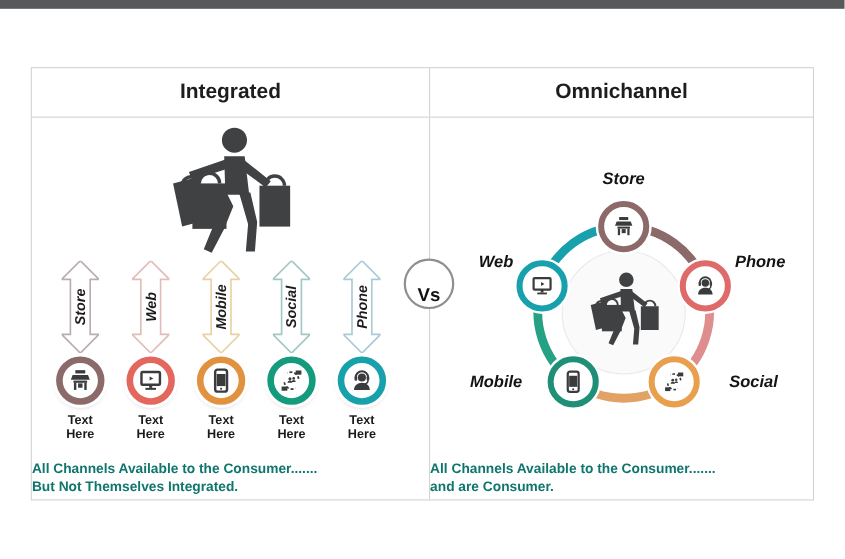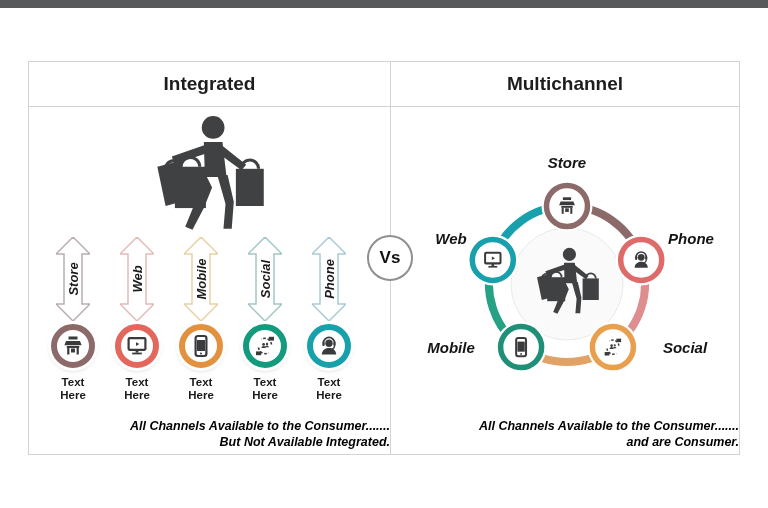--- a/index.html
+++ b/index.html
@@ -115,7 +115,7 @@
   <div class="cmp-table">
     <div class="header-row">
       <div class="header-cell hc-left">Integrated</div>
-      <div class="header-cell hc-right">Multichannel</div>
+      <div class="header-cell hc-right">Omnichannel</div>
     </div>
 
     <div class="body-row">

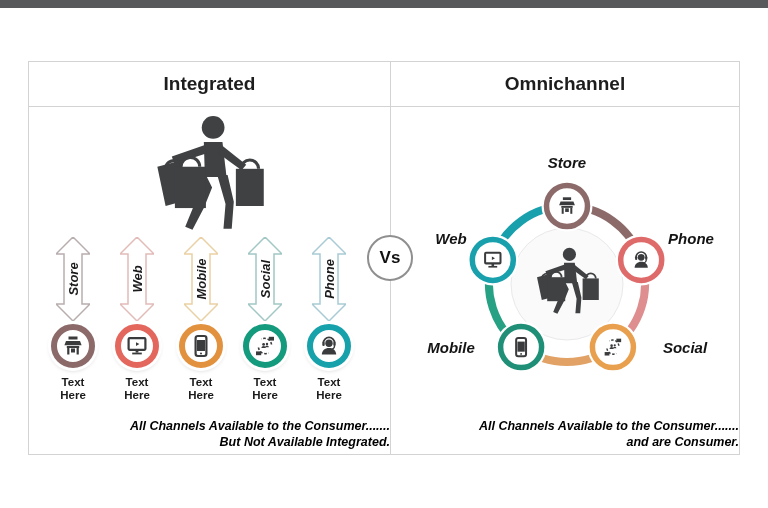--- a/index.html
+++ b/index.html
@@ -27,7 +27,7 @@
 
   .panel-caption { position:absolute; left:0; right:0; top:311px; text-align:right; font-size:12.5px; line-height:16px; font-weight:700; font-style:italic; color:#000000; }
 
-  .vs-circle { position:absolute; left:367px; top:235px; width:46px; height:46px; border:2px solid #8f8f8f; border-radius:50%; background:#fff; display:flex; align-items:center; justify-content:center; font-size:17px; font-weight:700; color:#111; z-index:5; }
+  .vs-circle { position:absolute; left:367px; top:235px; width:46px; height:46px; border:2px solid #8f8f8f; border-radius:50%; background:#fff; display:flex; align-items:flex-end; justify-content:center; font-size:17px; font-weight:700; color:#111; z-index:5; }
 
   .ring-svg { position:absolute; left:66px; top:67px; width:220px; height:220px; }
   .node-label { position:absolute; transform:translateX(-50%); white-space:nowrap; font-size:15px; font-weight:700; font-style:italic; color:#141414; }

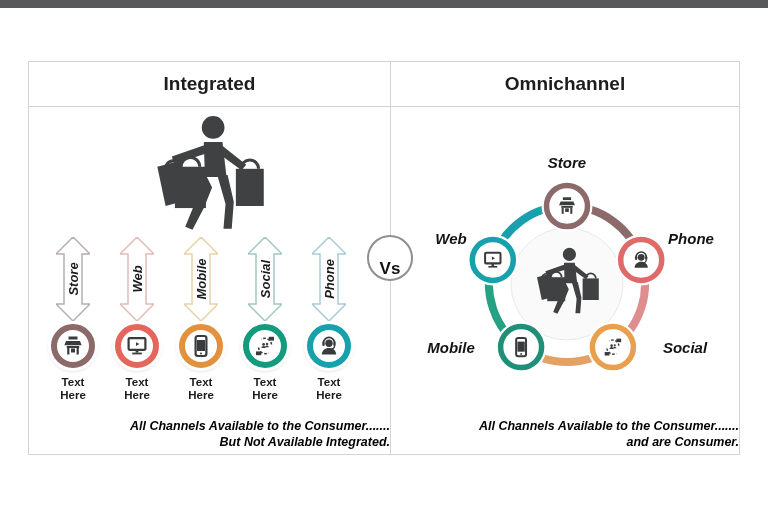--- a/index.html
+++ b/index.html
@@ -25,7 +25,7 @@
   .ring { margin-top:3px; width:44px; height:44px; border:6px solid #888; border-radius:50%; background:#fff; display:flex; align-items:center; justify-content:center; box-shadow:0 0 0 3px #ffffff, 0 2px 5px rgba(0,0,0,0.25); }
   .texthere { margin-top:8px; width:46px; text-align:center; font-size:11.5px; line-height:13px; font-weight:700; color:#1b1b1b; }
 
-  .panel-caption { position:absolute; left:0; right:0; top:311px; text-align:right; font-size:12.5px; line-height:16px; font-weight:700; font-style:italic; color:#000000; }
+  .panel-caption { position:absolute; left:0; right:0; top:311px; text-align:left; font-size:12.5px; line-height:16px; font-weight:700; color:#0f766e; }
 
   .vs-circle { position:absolute; left:367px; top:235px; width:46px; height:46px; border:2px solid #8f8f8f; border-radius:50%; background:#fff; display:flex; align-items:flex-end; justify-content:center; font-size:17px; font-weight:700; color:#111; z-index:5; }
 

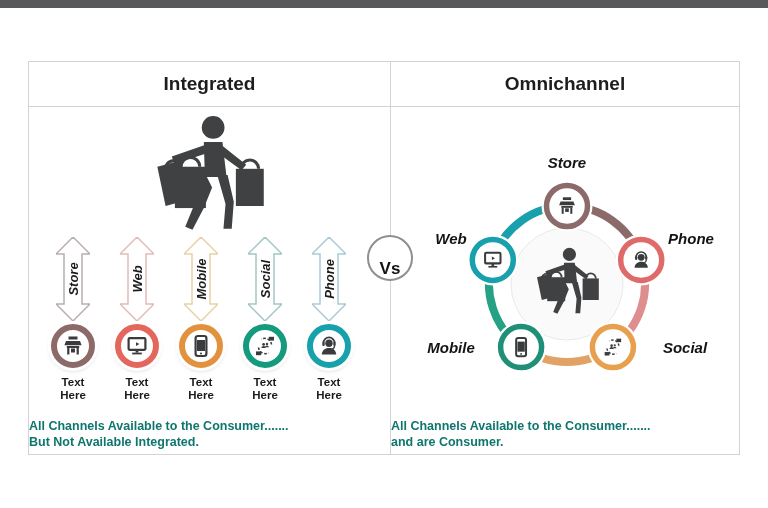--- a/index.html
+++ b/index.html
@@ -203,7 +203,7 @@
 
         <div class="panel-caption">
           <div>All Channels Available to the Consumer.......</div>
-          <div>But Not Available Integrated.</div>
+          <div>But Not Themselves Integrated.</div>
         </div>
       </div>
 

